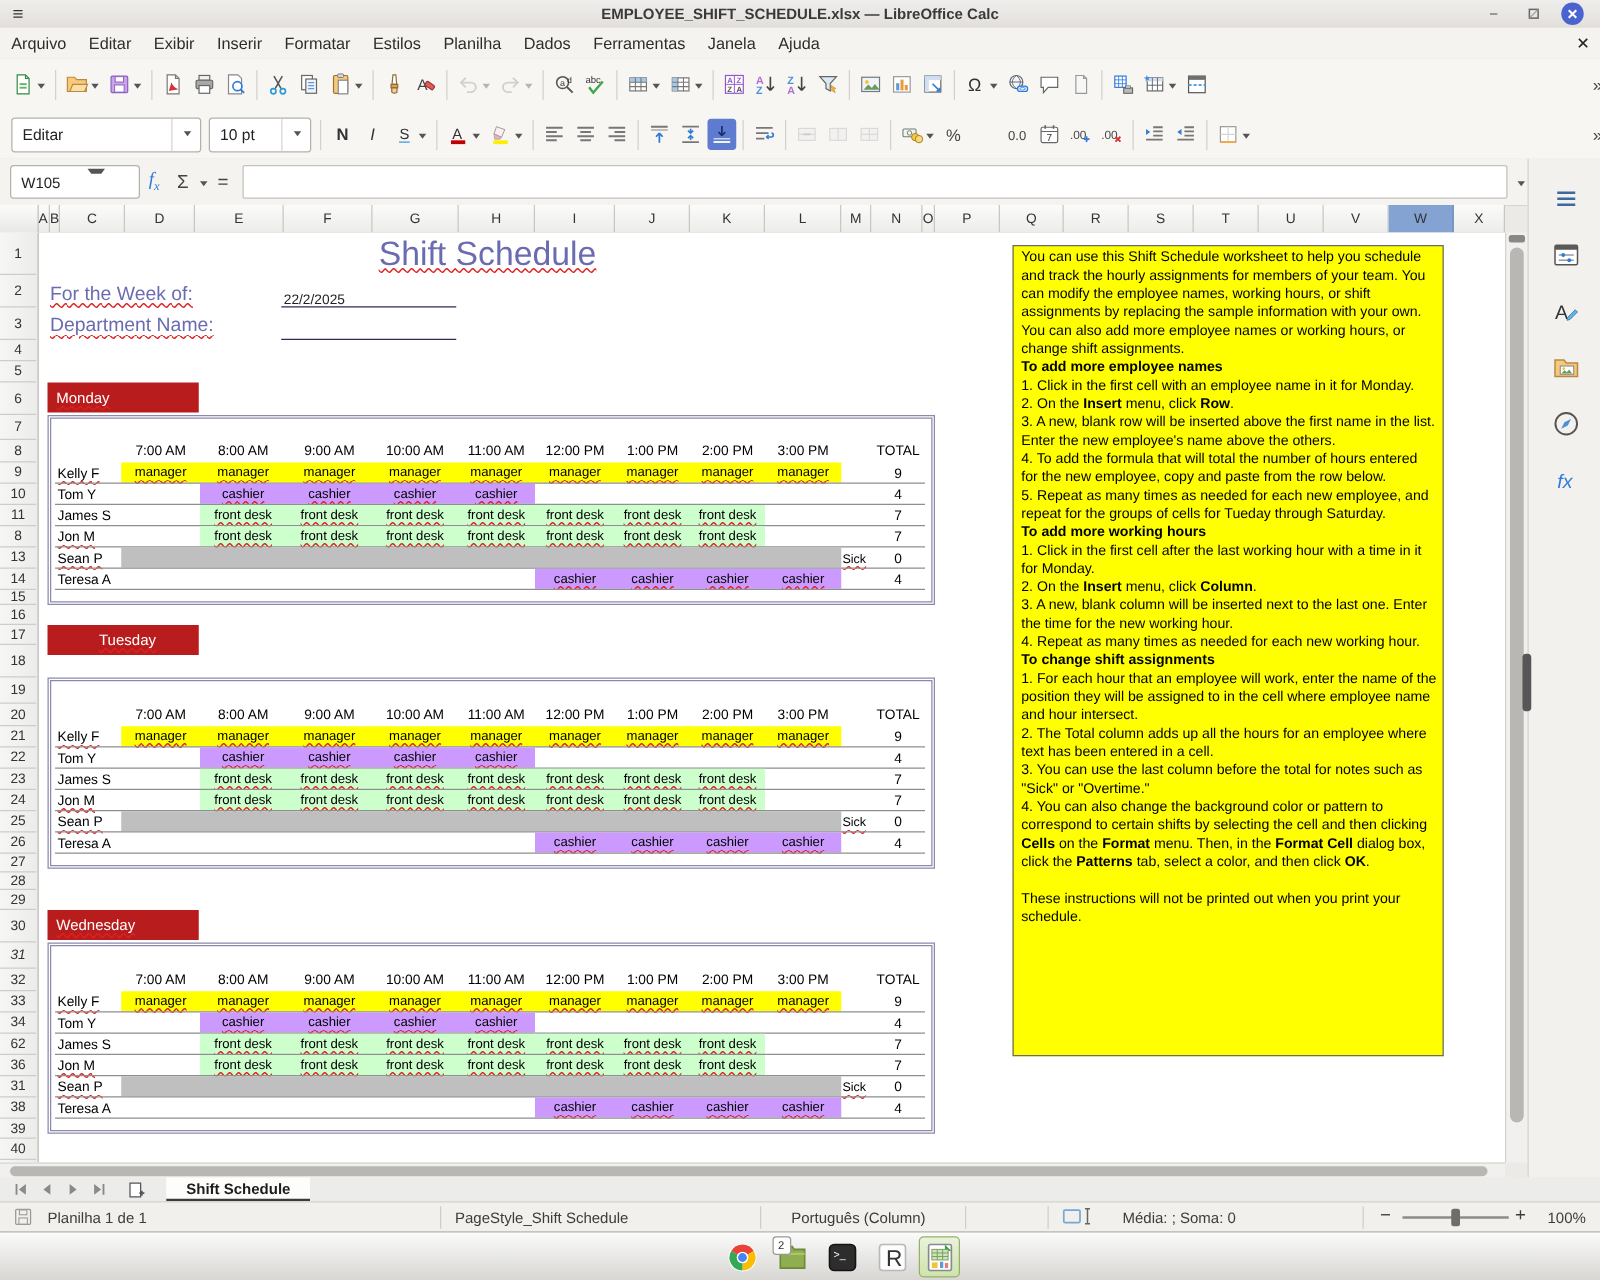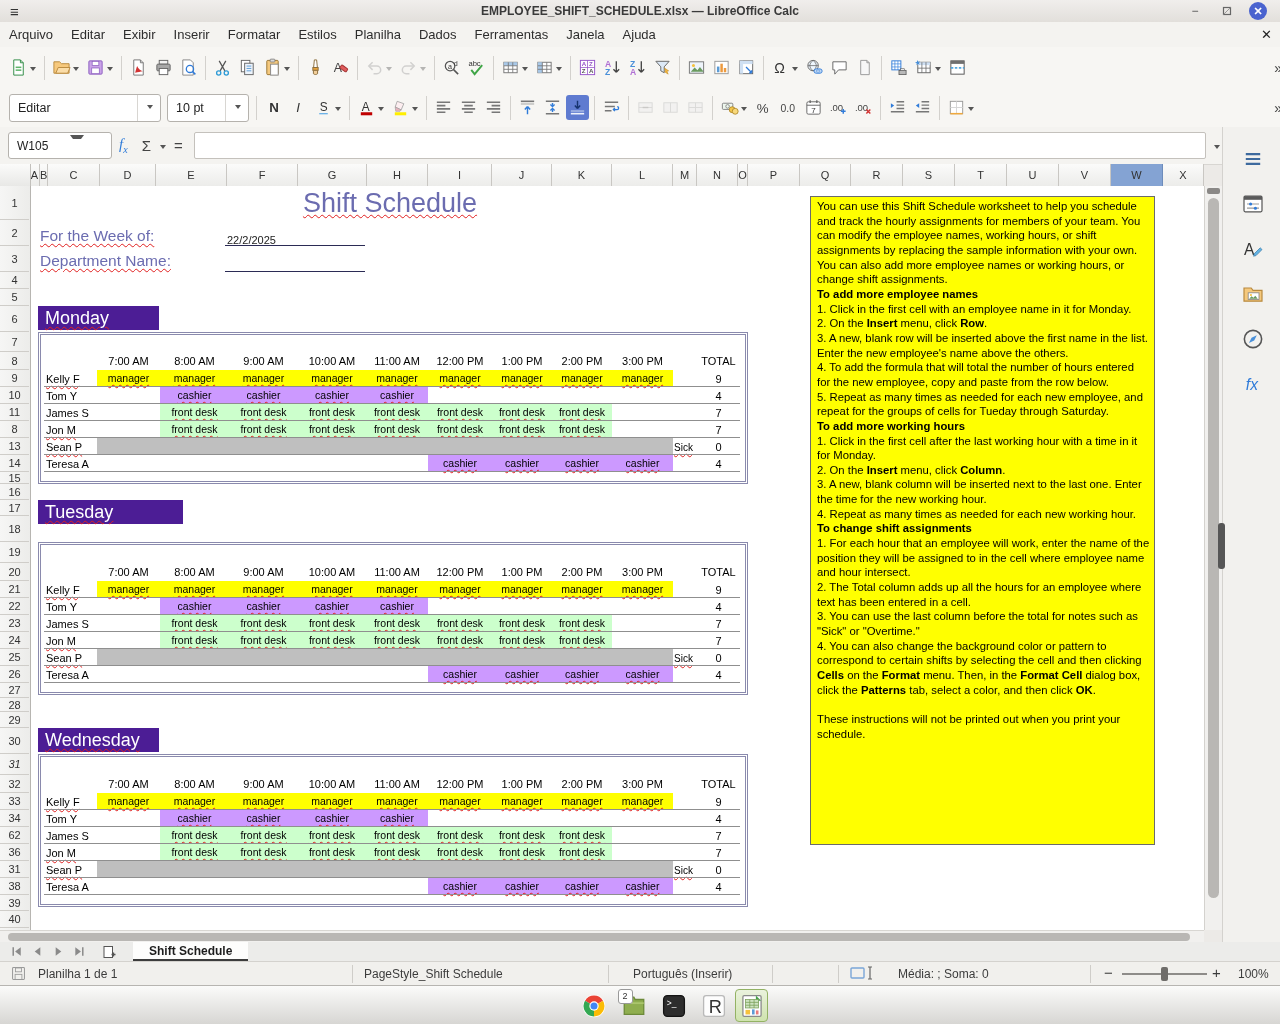--- a/index.html
+++ b/index.html
@@ -584,7 +584,7 @@
         </span>
       </span>
       <span class="tbtn">
-        <span style="display: flex;">
+        <span style="display: flex; margin-left: 26px;">
           <svg width="19" height="19" viewBox="0 0 20 20">
             <text x="1.5" y="14.5" font-size="11" fill="#444">0.0</text>
           </svg>

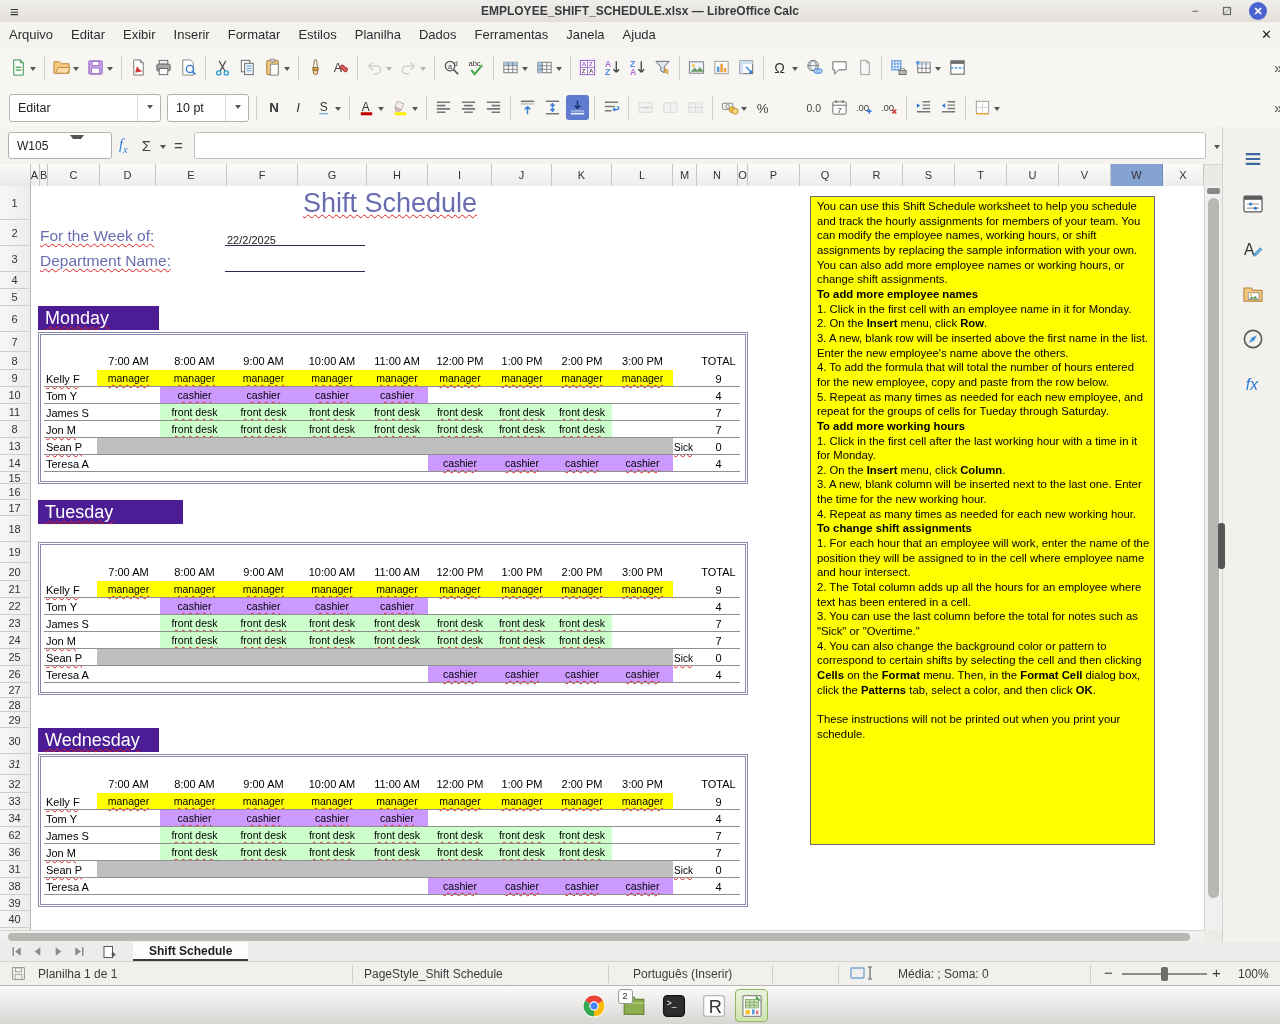--- a/index.html
+++ b/index.html
@@ -50,7 +50,7 @@
   #sheet-title{left:160px;top:2px;width:460px;text-align:center;font-size:27px;color:#6b6cb0}
   .hdrlbl{font-size:15.5px;color:#6b6cb0}
   .cellline{background:#2b2b55;height:1px}
-  .dayband{background:#4c1d95;color:#fff;font-size:18px;line-height:24px;padding-left:7px;box-sizing:border-box}
+  .dayband{background:#b91c1c;color:#fff;font-size:12px;line-height:24px;padding-left:7px;box-sizing:border-box}
   .dayframe{border:1px solid #8a8aad;outline:1px solid #8a8aad;outline-offset:-3px;background:#fff;box-sizing:border-box}
   .tcell{position:absolute;font-size:11px;color:#000;text-align:center;display:flex;align-items:flex-end;justify-content:center;box-sizing:border-box}
   .ename{position:absolute;font-size:11px;color:#000;display:flex;align-items:flex-end;padding-left:1px;box-sizing:border-box}

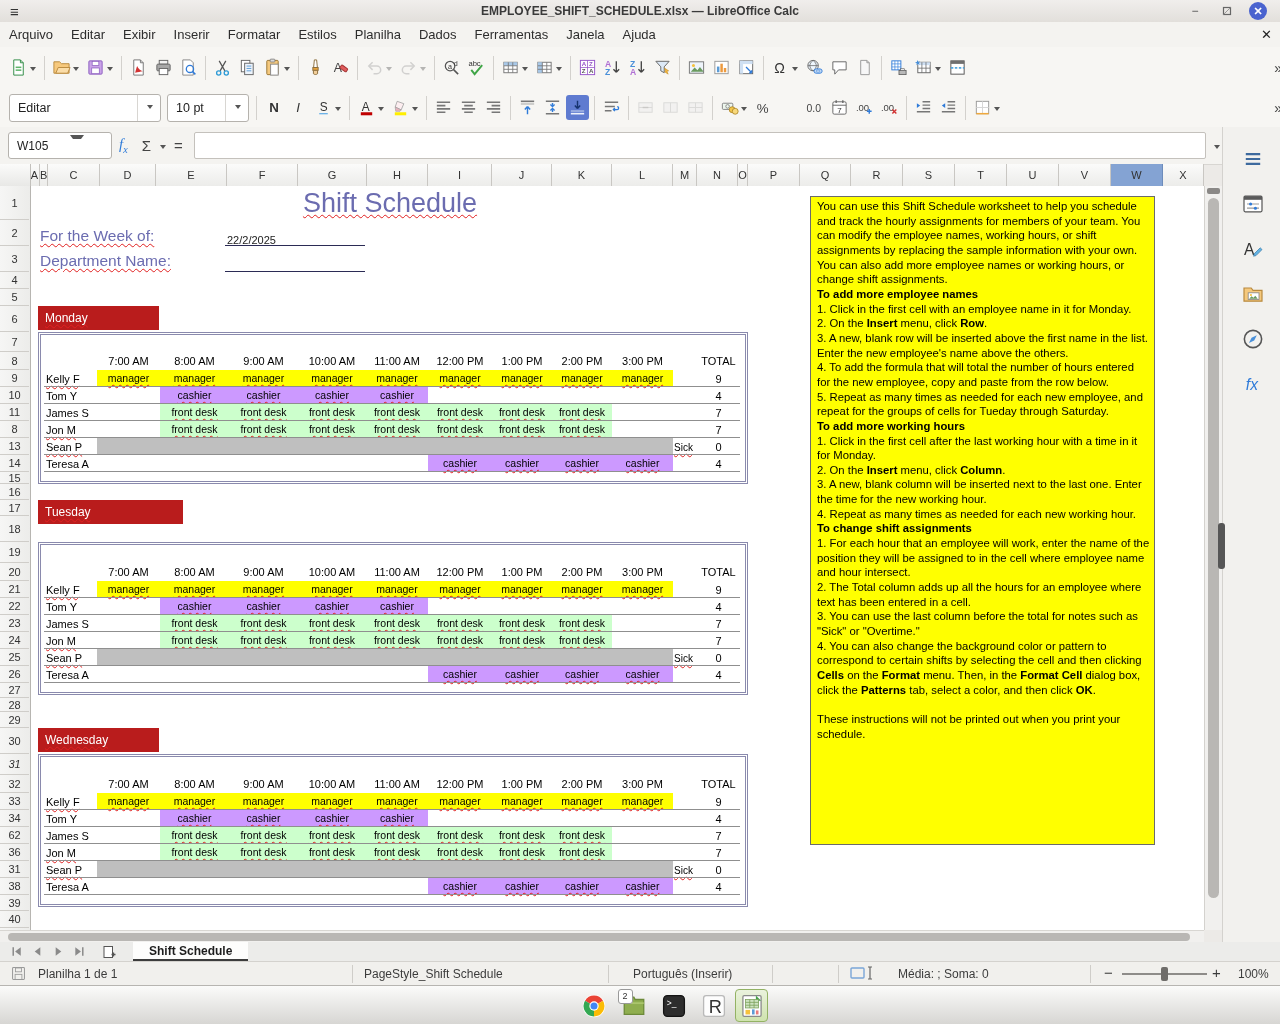--- a/index.html
+++ b/index.html
@@ -885,7 +885,7 @@
       </div>
       <div class="tcell" style="position: absolute; left: 697px; top: 269px; width: 43px; height: 15px;">4</div>
       <div class="rowline" style="position: absolute; left: 44px; top: 285px; width: 696px;"></div>
-      <div class="abs dayband" style="position: absolute; left: 38px; top: 314px; width: 145px; height: 24px;"><span class="sp">Tuesday</span></div>
+      <div class="abs dayband" style="position: absolute; left: 38px; top: 314px; width: 121px; height: 24px; text-align: center;"><span class="sp">Tuesday</span></div>
       <div class="abs dayframe" style="position: absolute; left: 38px; top: 356px; width: 710px; height: 153px;"></div>
       <div class="tcell" style="position: absolute; left: 97px; top: 377px; width: 63px; height: 15px;">7:00 AM</div>
       <div class="tcell" style="position: absolute; left: 160px; top: 377px; width: 69px; height: 15px;">8:00 AM</div>

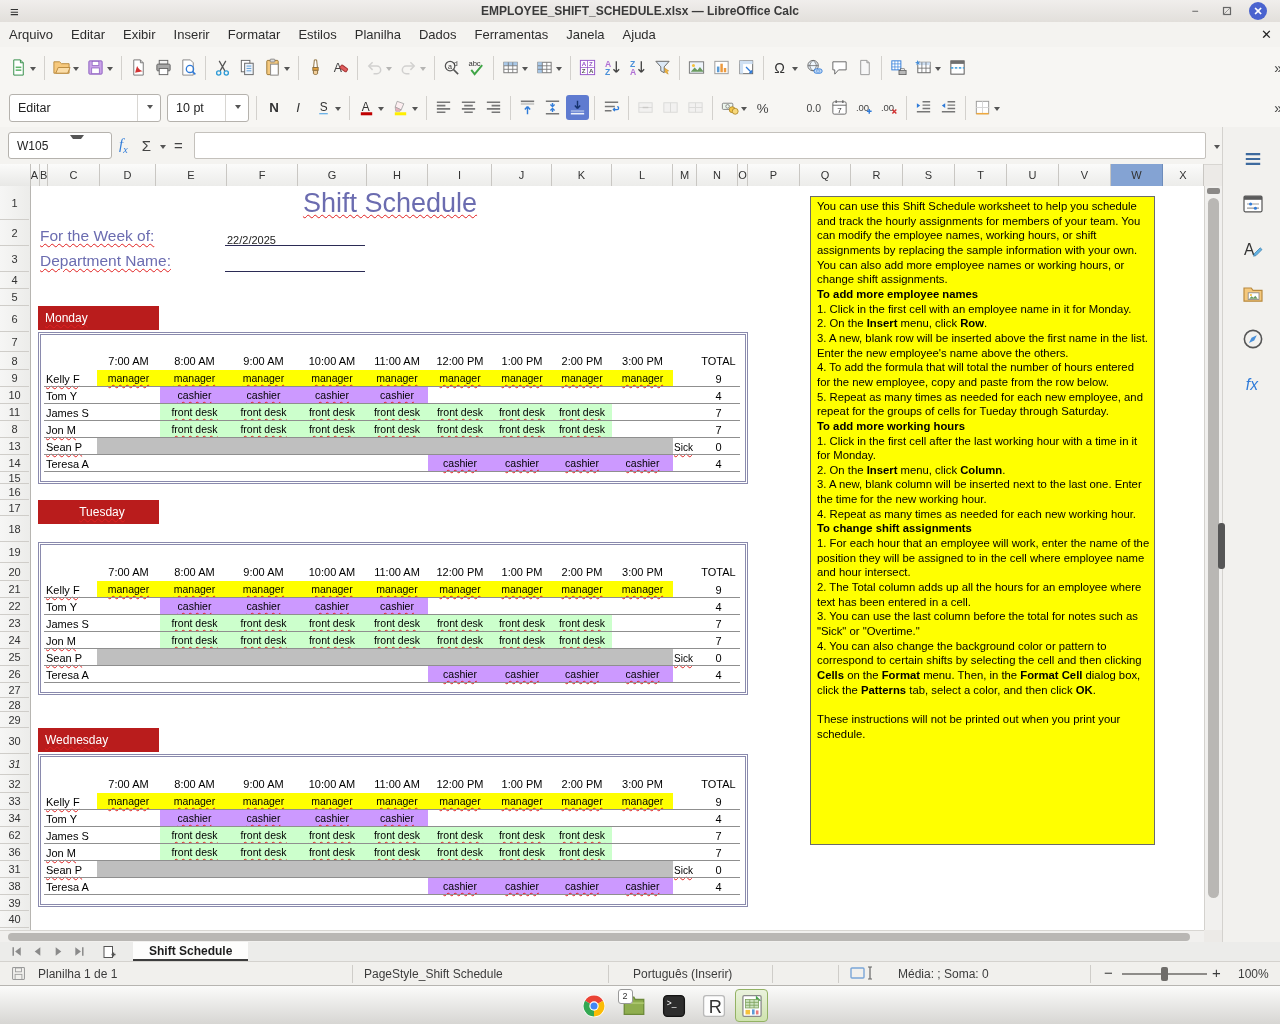--- a/index.html
+++ b/index.html
@@ -1286,7 +1286,7 @@
   <span class="ssep" style="left:352px"></span>
   <span class="st" style="left:364px">PageStyle_Shift Schedule</span>
   <span class="ssep" style="left:608px"></span>
-  <span class="st" style="left:633px">Português (Inserir)</span>
+  <span class="st" style="left:633px">Português (Column)</span>
   <span class="ssep" style="left:772px"></span>
   <span class="st" style="left:850px;top:3px">
     <svg width="26" height="17" viewBox="0 0 26 17">

